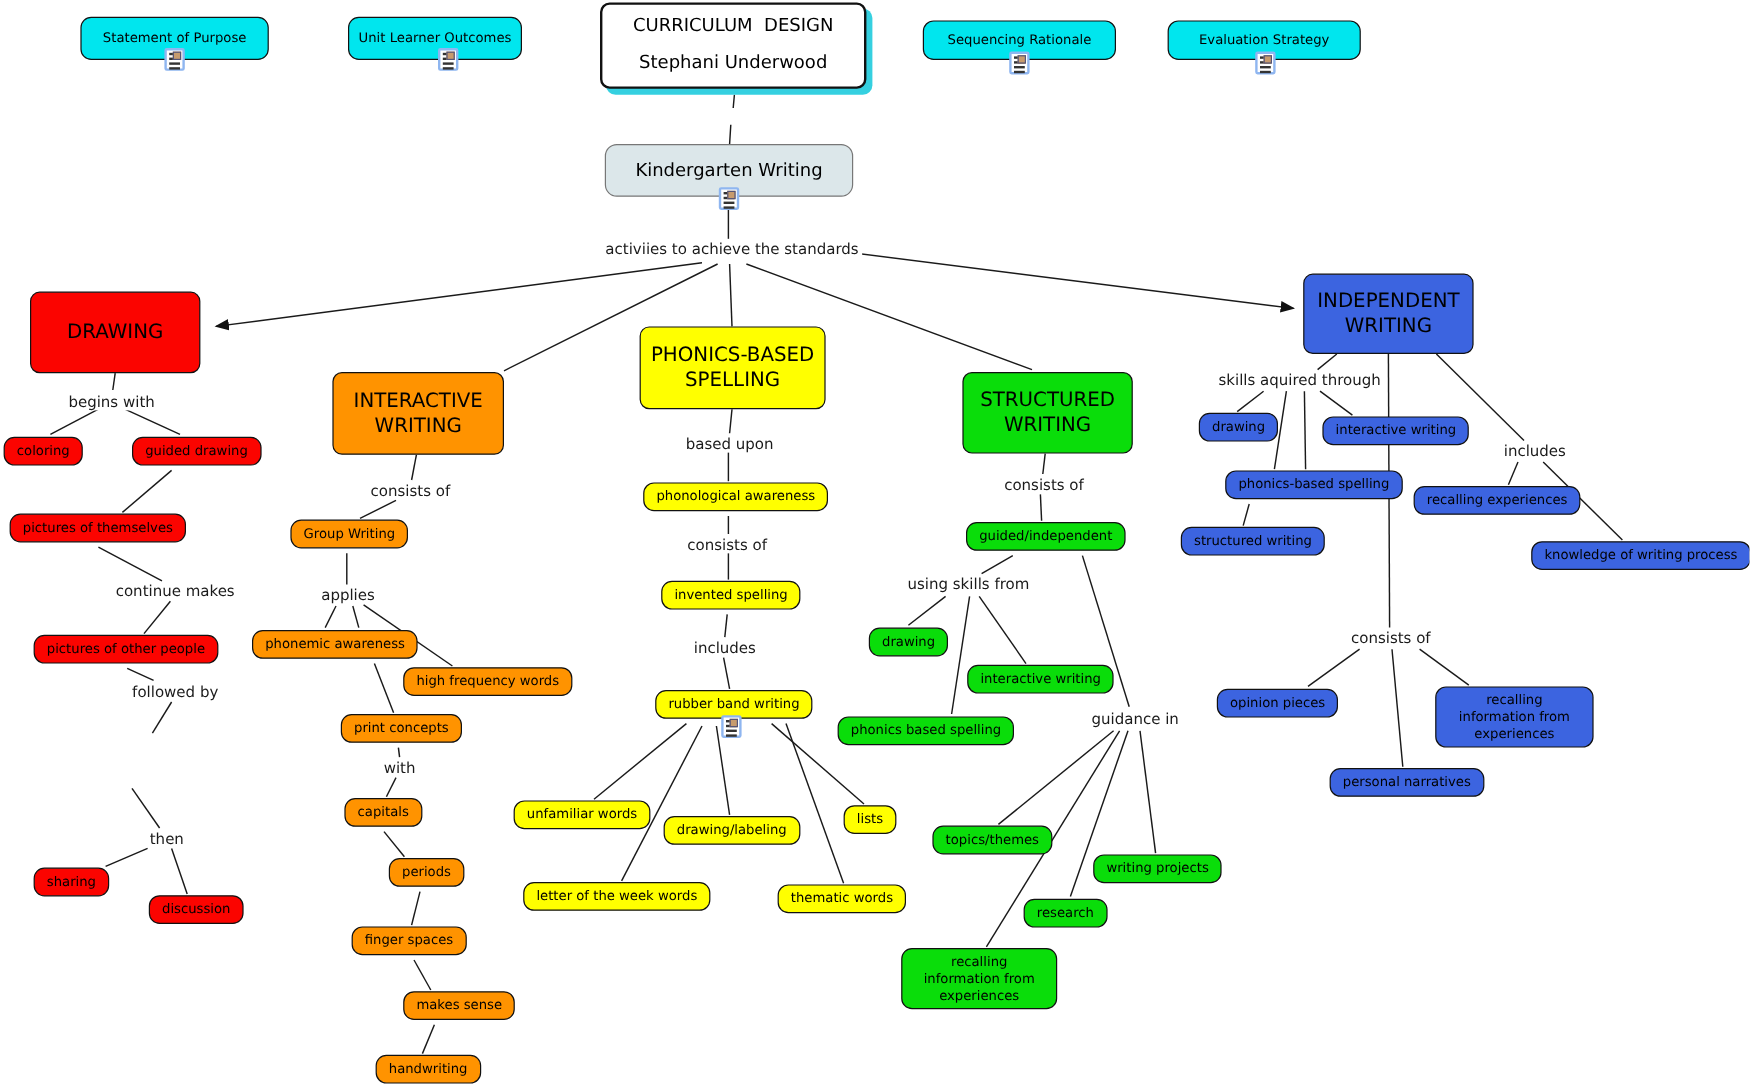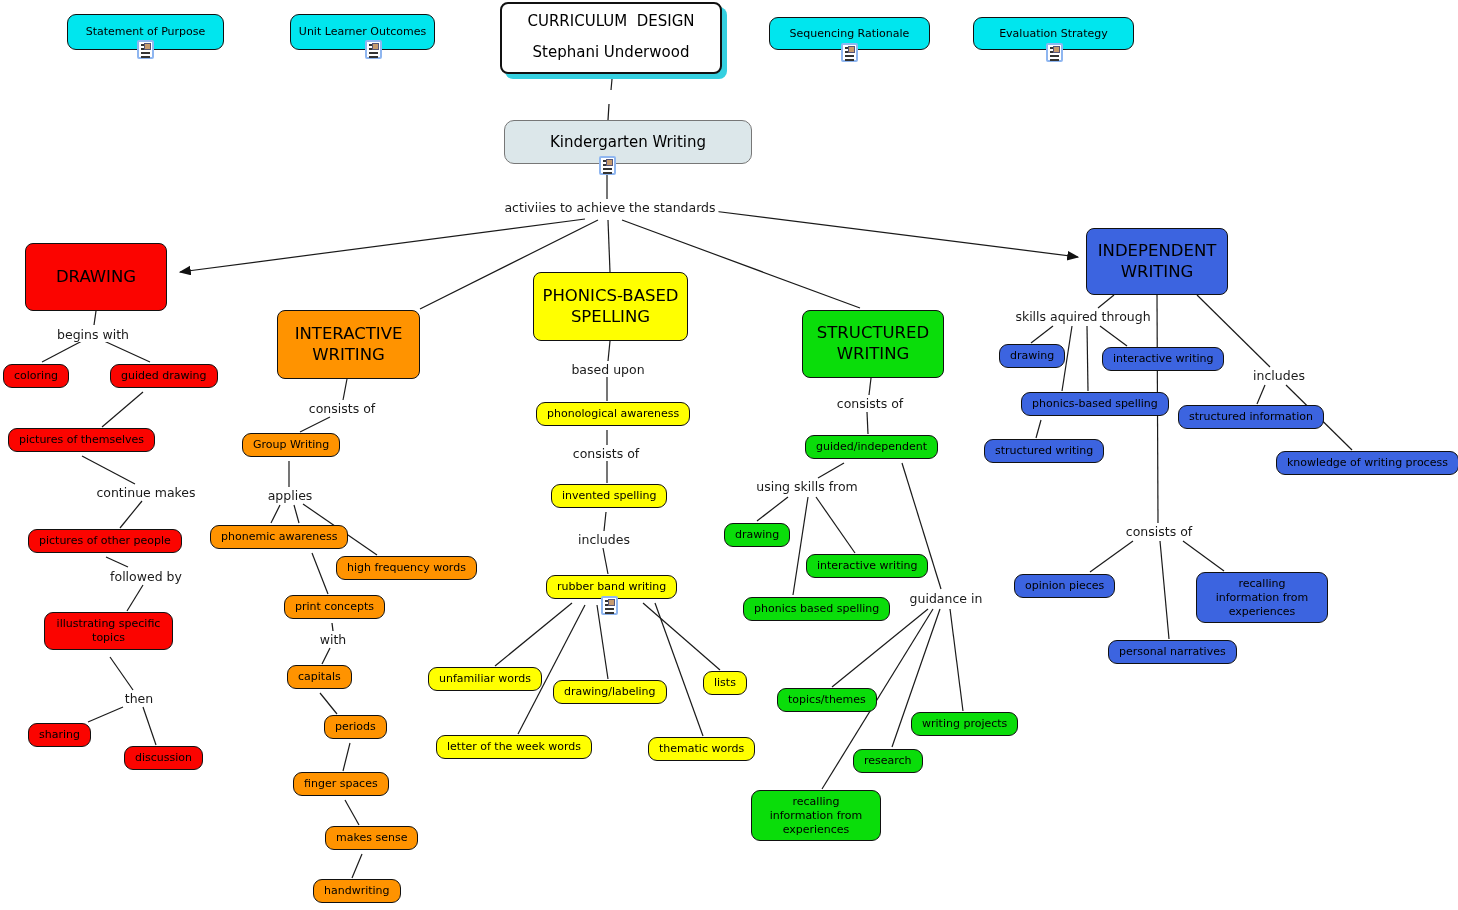--- a/index.html
+++ b/index.html
@@ -172,7 +172,7 @@
     </div>
 
   <span class="lbl" style="left:608px;top:91px;margin-top:32px;">for</span>
-  <div class="node rootbox" style="left:504px;top:120px;width:248px;height:44px;">Kindergarten Writing</div>
+  <div class="node rootbox" style="left:504px;top:120px;width:207px;height:44px;">Kindergarten Writing</div>
   <div class="res-icon" style="left:599px;top:156px;">
       <b></b>
       <i></i>

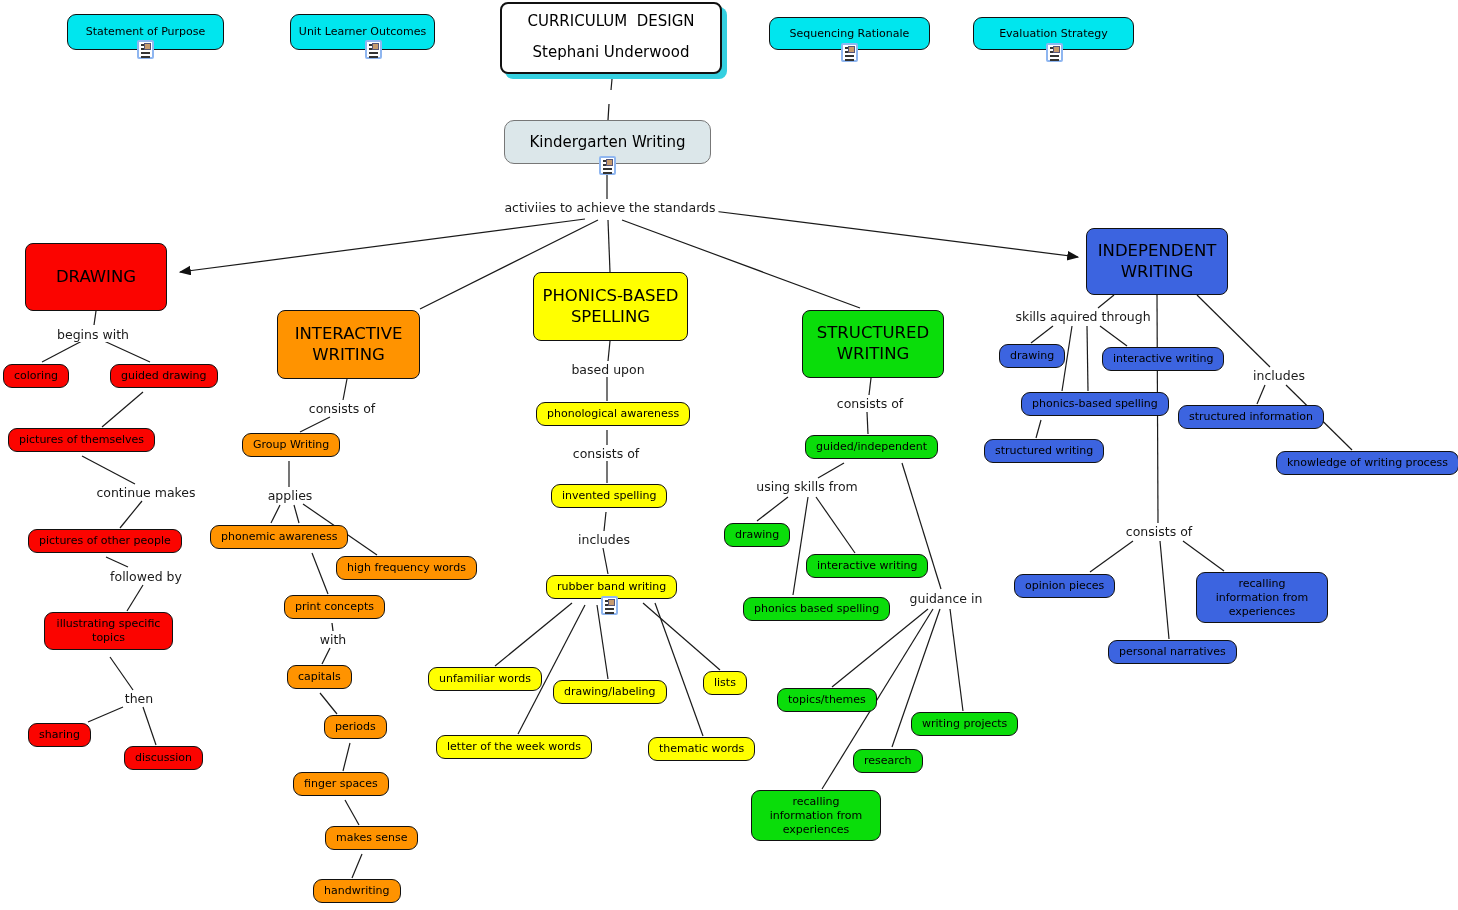--- a/index.html
+++ b/index.html
@@ -249,7 +249,7 @@
   <div class="node blue" style="left:1021px;top:392px;">phonics-based spelling</div>
   <div class="node blue" style="left:984px;top:439px;">structured writing</div>
   <span class="lbl" style="left:1279px;top:368px;">includes</span>
-  <div class="node blue" style="left:1178px;top:405px;">structured information</div>
+  <div class="node blue" style="left:1178px;top:405px;">recalling experiences</div>
   <div class="node blue" style="left:1276px;top:451px;">knowledge of writing process</div>
   <span class="lbl" style="left:1159px;top:524px;">consists of</span>
   <div class="node blue" style="left:1014px;top:574px;">opinion pieces</div>

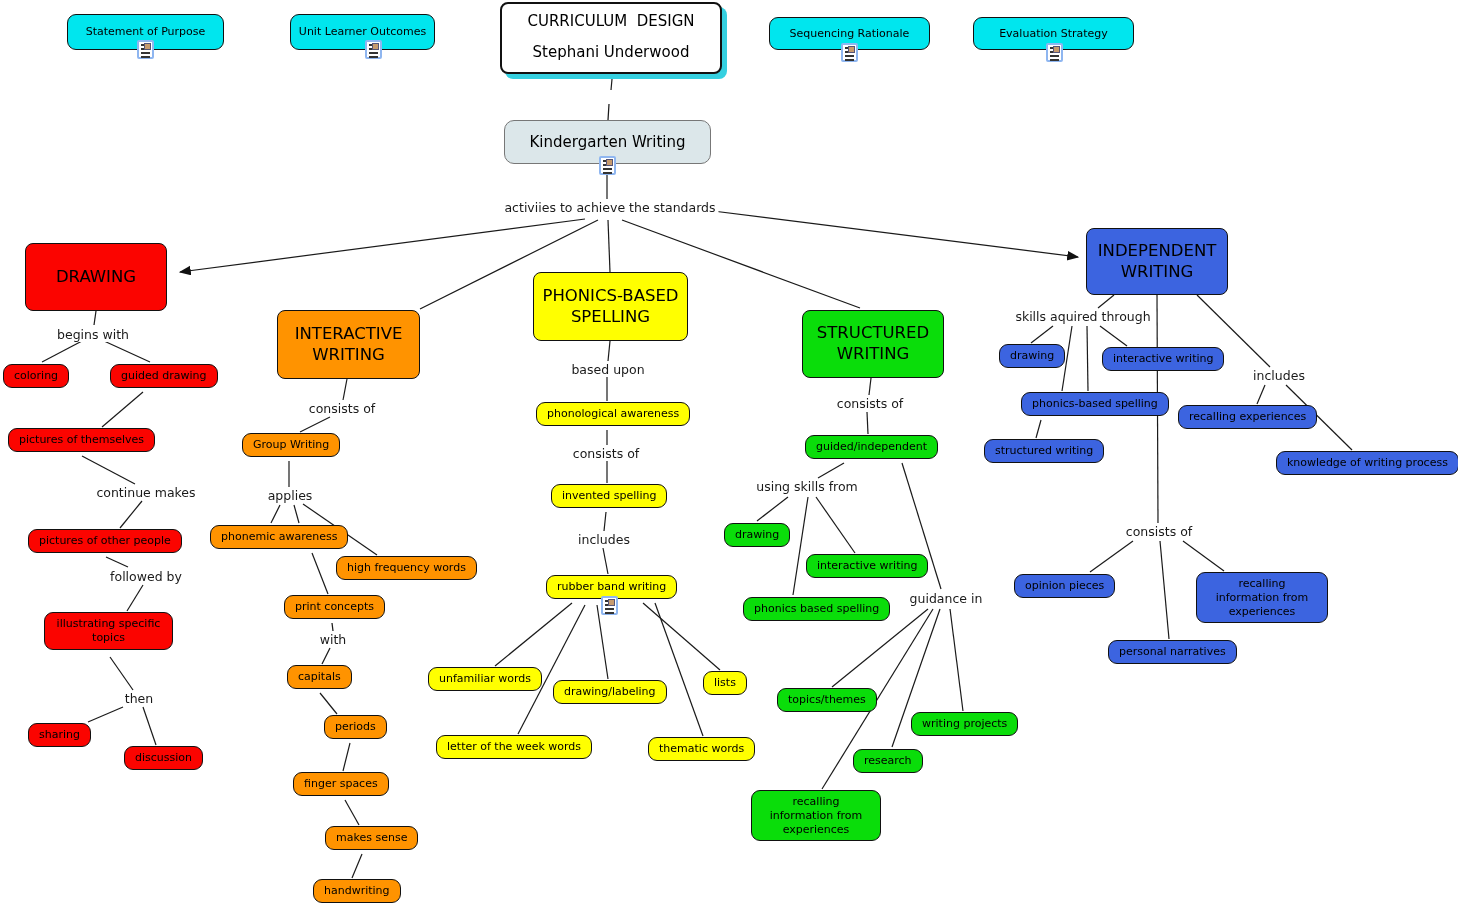--- a/index.html
+++ b/index.html
@@ -235,7 +235,7 @@
   <span class="lbl" style="left:807px;top:479px;">using skills from</span>
   <div class="node green" style="left:724px;top:523px;">drawing</div>
   <div class="node green" style="left:806px;top:554px;">interactive writing</div>
-  <div class="node green" style="left:743px;top:597px;">phonics based spelling</div>
+  <div class="node green" style="left:698px;top:597px;">phonics based spelling</div>
   <span class="lbl" style="left:946px;top:591px;">guidance in</span>
   <div class="node green" style="left:777px;top:688px;">topics/themes</div>
   <div class="node green" style="left:911px;top:712px;">writing projects</div>

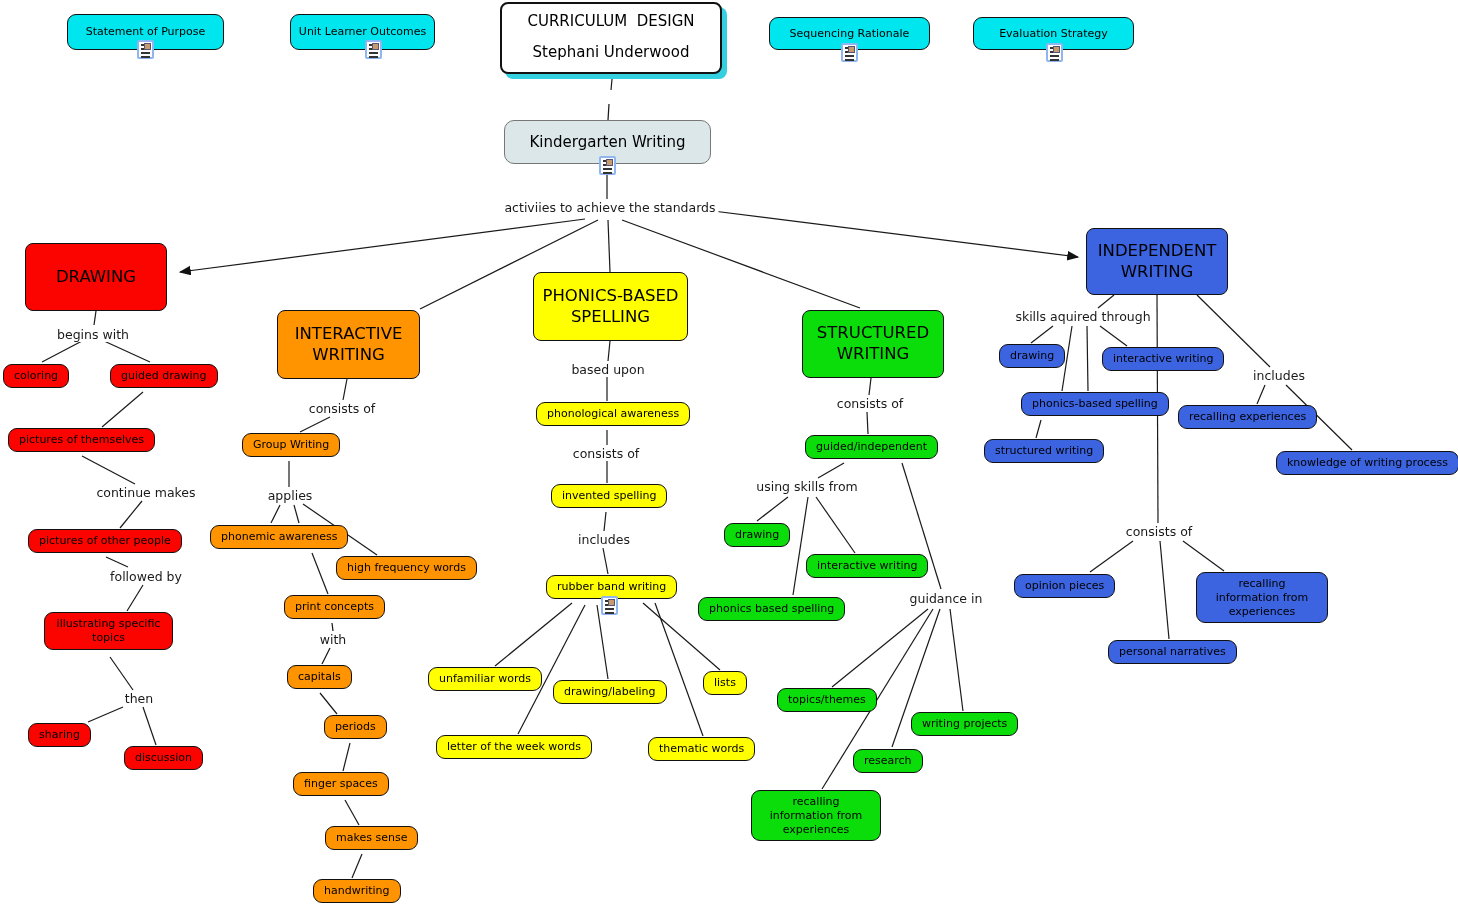--- a/index.html
+++ b/index.html
@@ -190,7 +190,6 @@
   <span class="lbl" style="left:146px;top:485px;">continue makes</span>
   <div class="node red" style="left:28px;top:529px;">pictures of other people</div>
   <span class="lbl" style="left:146px;top:569px;">followed by</span>
-  <div class="node red wrap2" style="left:44px;top:612px;width:129px;">illustrating specific topics</div>
   <span class="lbl" style="left:139px;top:691px;">then</span>
   <div class="node red" style="left:28px;top:723px;">sharing</div>
   <div class="node red" style="left:124px;top:746px;">discussion</div>

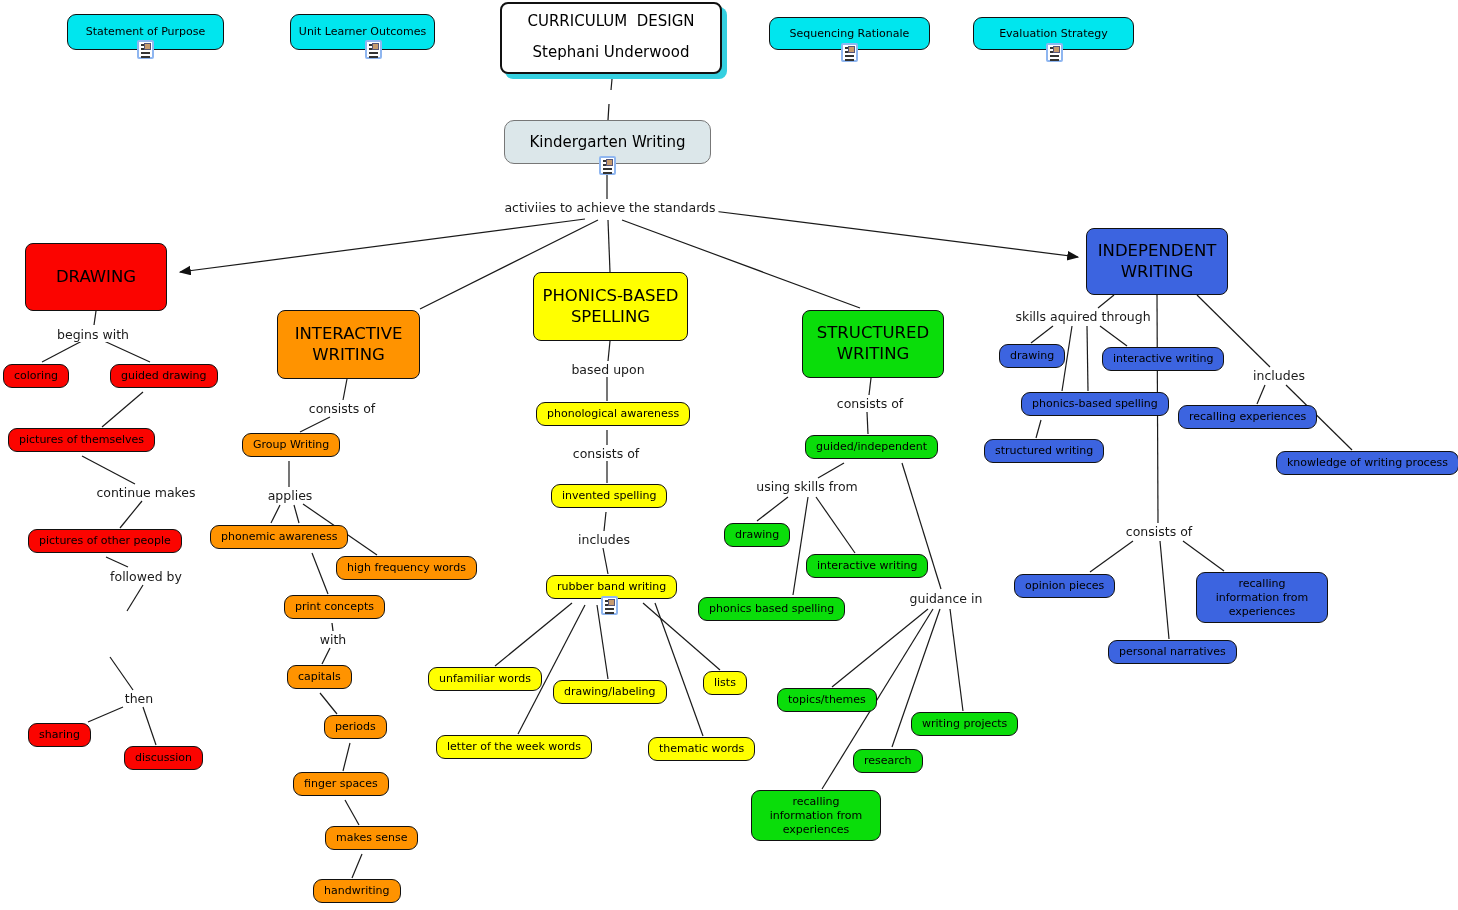--- a/index.html
+++ b/index.html
@@ -205,7 +205,7 @@
   <div class="node orange" style="left:287px;top:665px;">capitals</div>
   <div class="node orange" style="left:324px;top:715px;">periods</div>
   <div class="node orange" style="left:293px;top:772px;">finger spaces</div>
-  <div class="node orange" style="left:325px;top:826px;">makes sense</div>
+  <div class="node orange" style="left:336px;top:826px;">makes sense</div>
   <div class="node orange" style="left:313px;top:879px;">handwriting</div>
 
   <div class="node yellow main" style="left:533px;top:272px;width:155px;height:69px;">PHONICS-BASED SPELLING</div>

